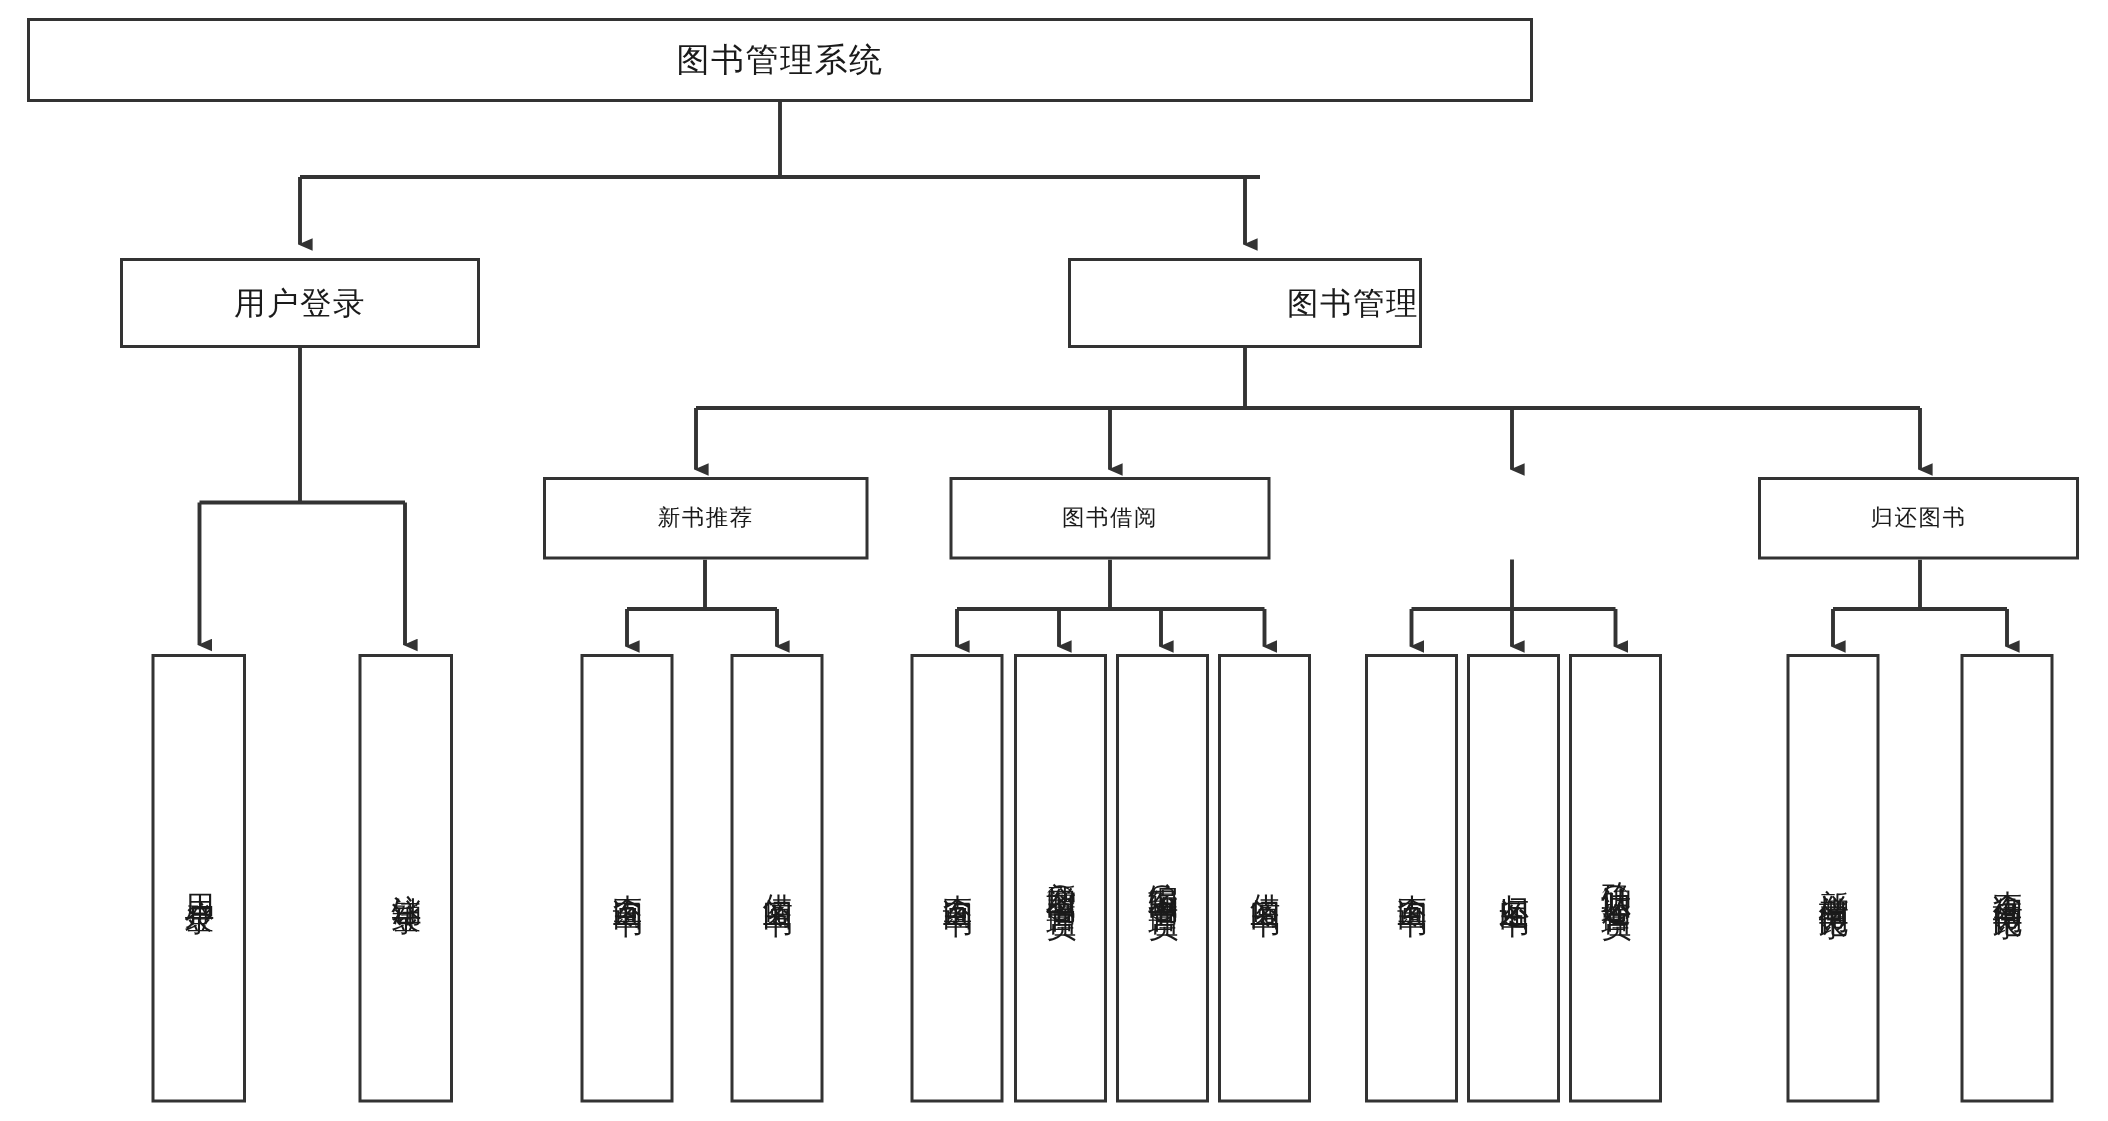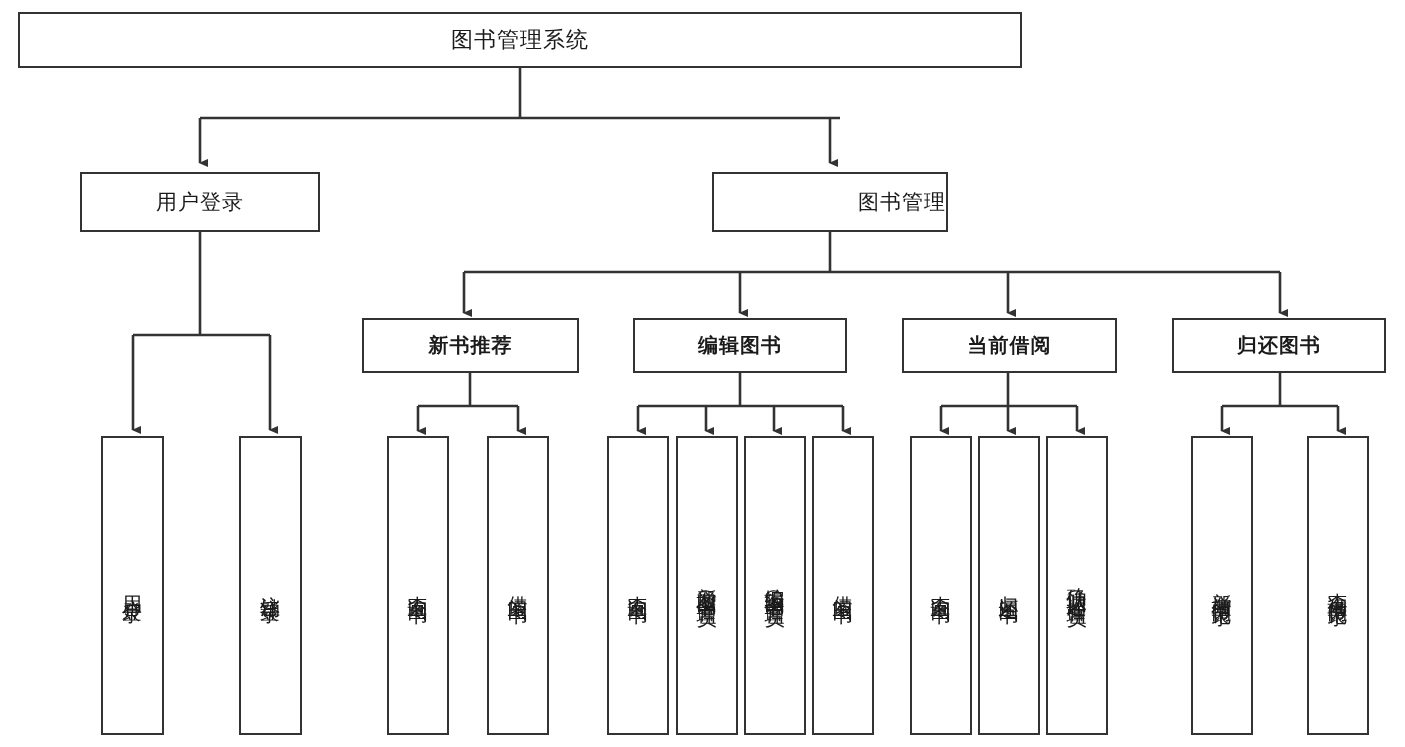--- a/index.html
+++ b/index.html
@@ -41,8 +41,7 @@
     font-size: 21px;
   }
   .node.level3 {
-    font-size: 20px;
-    font-weight: bold;
+    font-size: 15px;
   }
   .node.leaf {
     font-size: 20px;

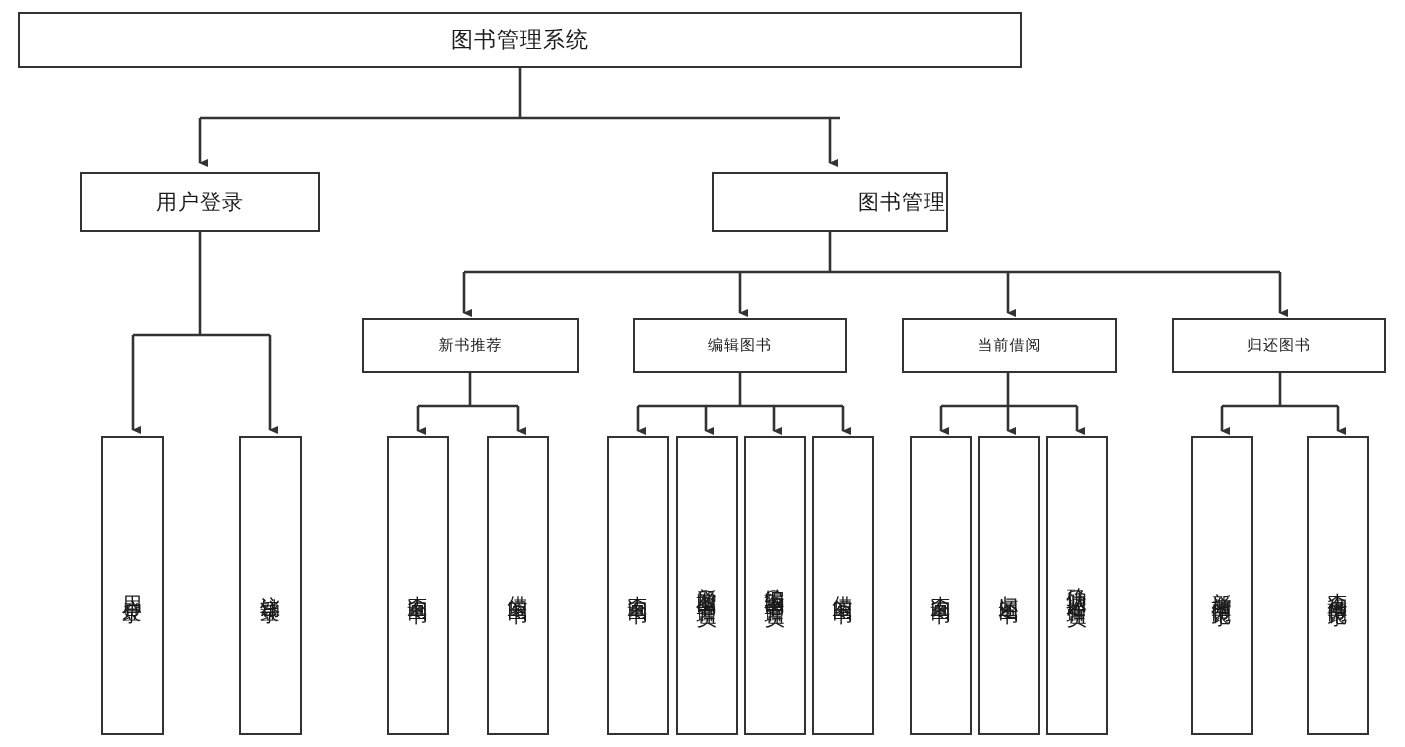--- a/index.html
+++ b/index.html
@@ -141,7 +141,7 @@
   </div>
 
   <div class="node level3" style="left:633px; top:318px; width:214px; height:55px;">
-    <span class="h-label">编辑图书</span>
+    <span class="h-label">图书借阅</span>
   </div>
 
   <div class="node level3" style="left:902px; top:318px; width:215px; height:55px;">

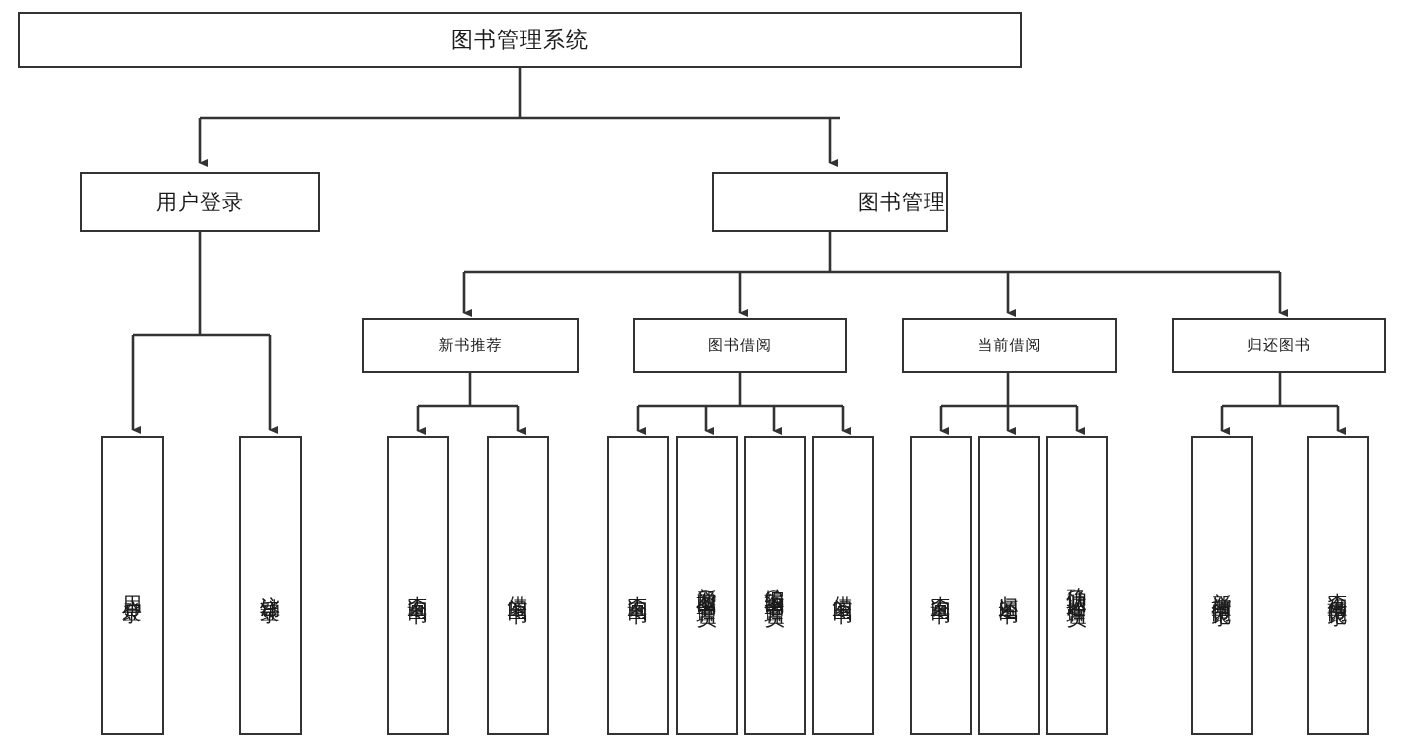--- a/index.html
+++ b/index.html
@@ -144,9 +144,6 @@
     <span class="h-label">图书借阅</span>
   </div>
 
-  <div class="node level3" style="left:902px; top:318px; width:215px; height:55px;">
-    <span class="h-label">当前借阅</span>
-  </div>
 
   <div class="node level3" style="left:1172px; top:318px; width:214px; height:55px;">
     <span class="h-label">归还图书</span>

